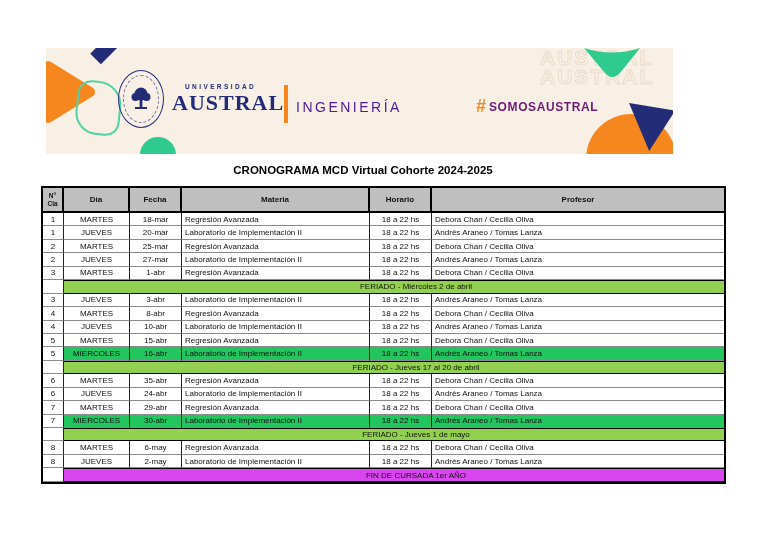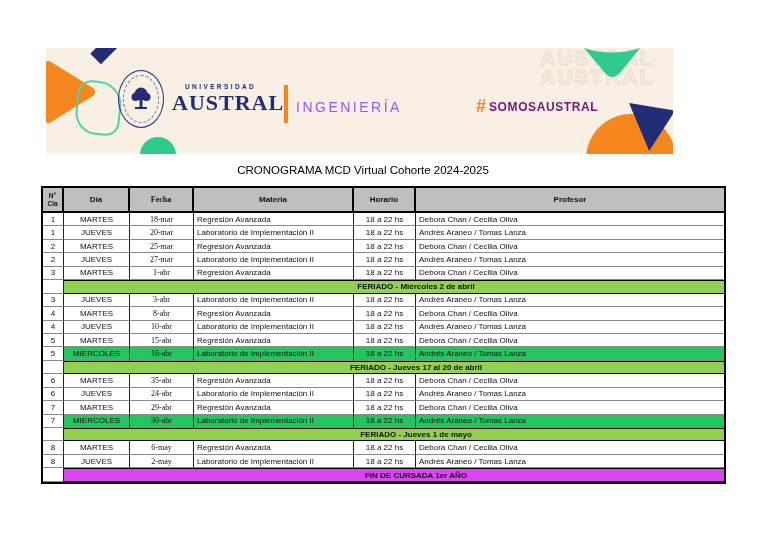--- a/index.html
+++ b/index.html
@@ -23,7 +23,7 @@
   .universidad { left:139px; top:35px; font-size:6.5px; font-weight:bold; letter-spacing:2.4px; color:#232C77; }
   .austral-word { left:126px; top:42px; font-family:"Liberation Serif",serif; font-size:22px; font-weight:bold; letter-spacing:1px; color:#232C77; }
   .logo-divider { left:238px; top:37px; width:4px; height:38px; background:#F6871F; }
-  .faculty { left:250px; top:51px; font-size:14px; letter-spacing:2.5px; color:#8b5cf6; }
+  .faculty { left:250px; top:51px; font-size:14px; letter-spacing:2.5px; color:#4c1d95; }
 
   .hashtag { left:430px; top:48px; display:flex; align-items:center; gap:3px; }
   .hash-symbol { font-size:18px; font-weight:bold; color:#F6871F; }

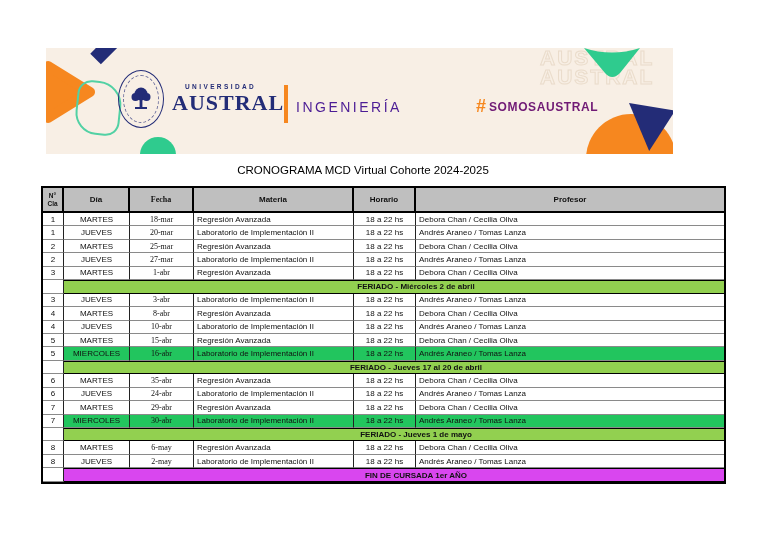--- a/index.html
+++ b/index.html
@@ -30,7 +30,7 @@
   .hash-text { font-size:12px; font-weight:bold; letter-spacing:0.6px; color:#701a75; }
 
   
-  .doc-title { position:absolute; left:0; top:164px; width:726px; text-align:center; font-size:11.5px; font-weight:normal; color:#000; }
+  .doc-title { position:absolute; left:0; top:164px; width:726px; text-align:center; font-size:11.5px; font-weight:bold; color:#000; }
 
   
   .sched { position:absolute; left:41px; top:186px; width:685px; border:2px solid #000; background:#fff; }

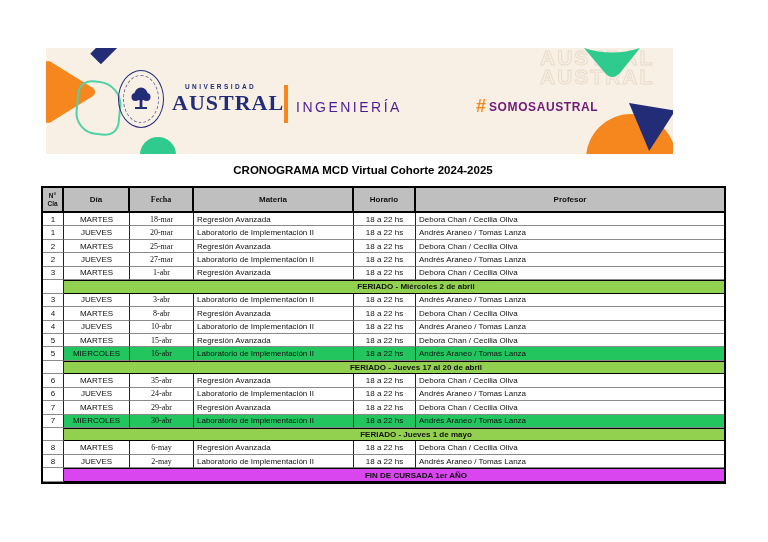--- a/index.html
+++ b/index.html
@@ -45,7 +45,7 @@
   .cl { justify-content:flex-start; padding-left:3px; }
   .c0 { width:21px; }
   .c1 { width:66px; }
-  .c2 { width:64px;font-family:Liberation Serif, serif; }
+  .c2 { width:52px; }
   .c3 { width:160px; }
   .c4 { width:62px; }
   .c5 { flex:1; border-right:none !important;text-align:right; }

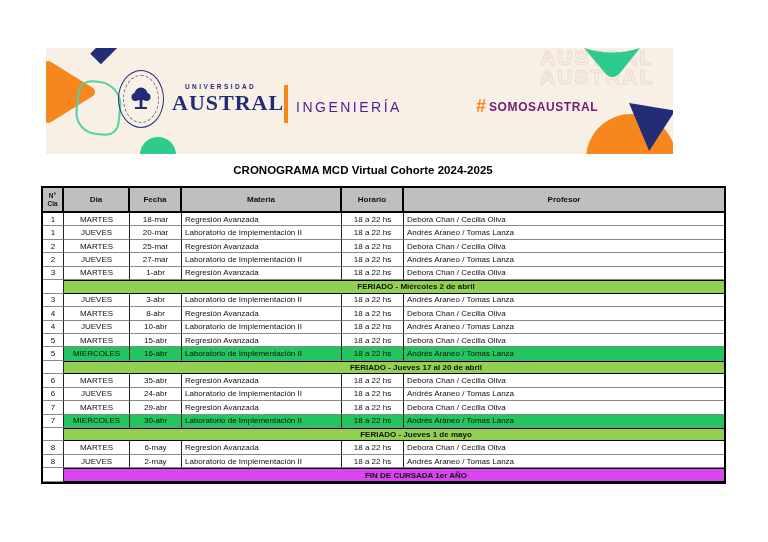--- a/index.html
+++ b/index.html
@@ -46,7 +46,7 @@
   .c0 { width:21px; }
   .c1 { width:66px; }
   .c2 { width:52px; }
-  .c3 { width:160px; }
+  .c3 { width:188px; }
   .c4 { width:62px; }
   .c5 { flex:1; border-right:none !important;text-align:right; }
   .merged { flex:1; justify-content:center; font-weight:bold; border-right:none !important;padding-left:44px; }

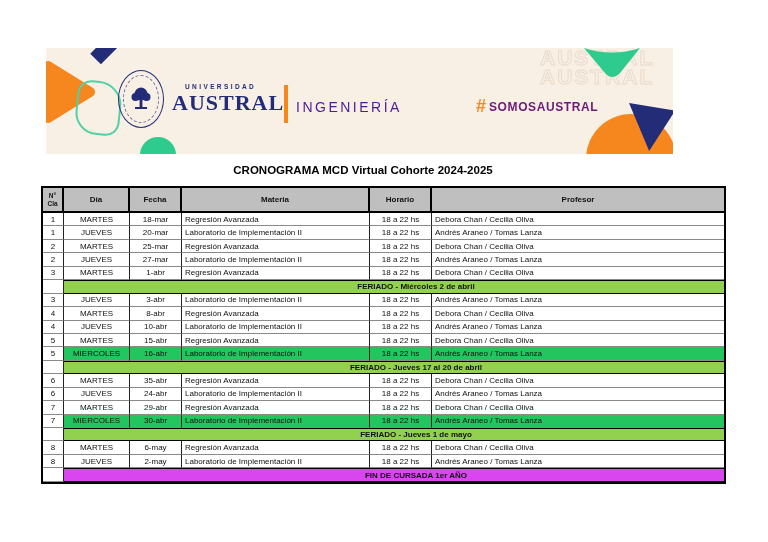--- a/index.html
+++ b/index.html
@@ -49,7 +49,7 @@
   .c3 { width:188px; }
   .c4 { width:62px; }
   .c5 { flex:1; border-right:none !important;text-align:right; }
-  .merged { flex:1; justify-content:center; font-weight:bold; border-right:none !important;padding-left:44px; }
+  .merged { flex:1; justify-content:center; font-weight:normal; border-right:none !important;padding-left:44px; }
   .tr.holiday .merged { background:#92D050; border-top:1.5px solid #000; border-bottom:1.5px solid #000; }
   .tr.end .merged { background:#d946ef; border-top:1.5px solid #000; border-bottom:1px solid #000; }
   .tr.hl .td { background:#22c55e; }

